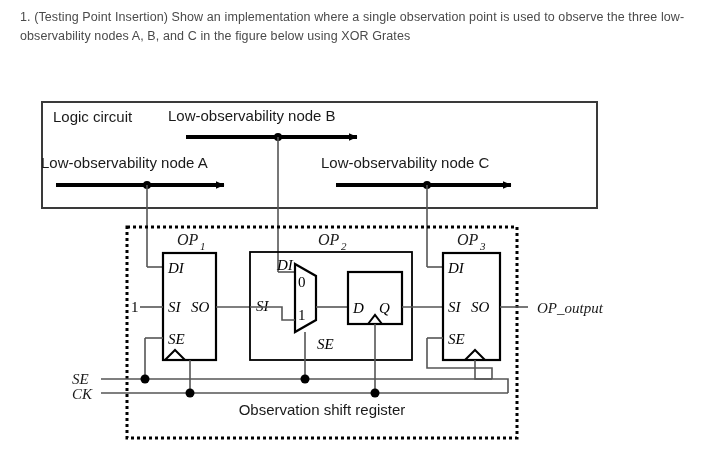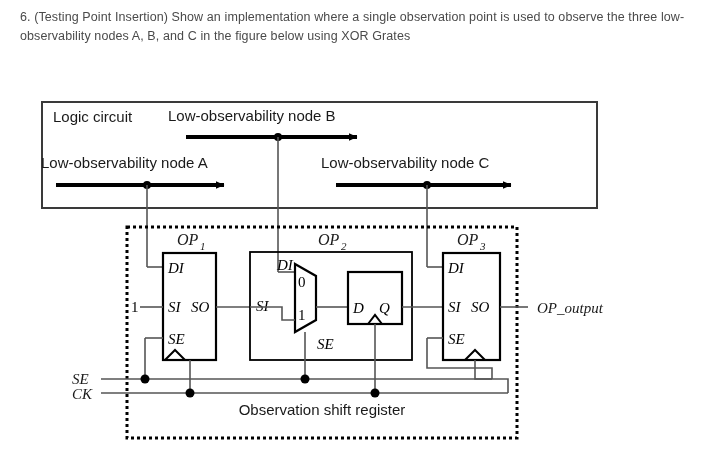--- a/index.html
+++ b/index.html
@@ -40,7 +40,7 @@
 </head>
 <body>
 
-<div id="question">6. (Testing Point Insertion) Show an implementation where a single observation point is used to observe the three low-observability nodes A, B, and C in the figure below using XOR Grates</div>
+<div id="question">1. (Testing Point Insertion) Show an implementation where a single observation point is used to observe the three low-observability nodes A, B, and C in the figure below using XOR Grates</div>
 
 <div id="figure">
   <svg width="720" height="368" viewBox="0 0 720 368" xmlns="http://www.w3.org/2000/svg">

